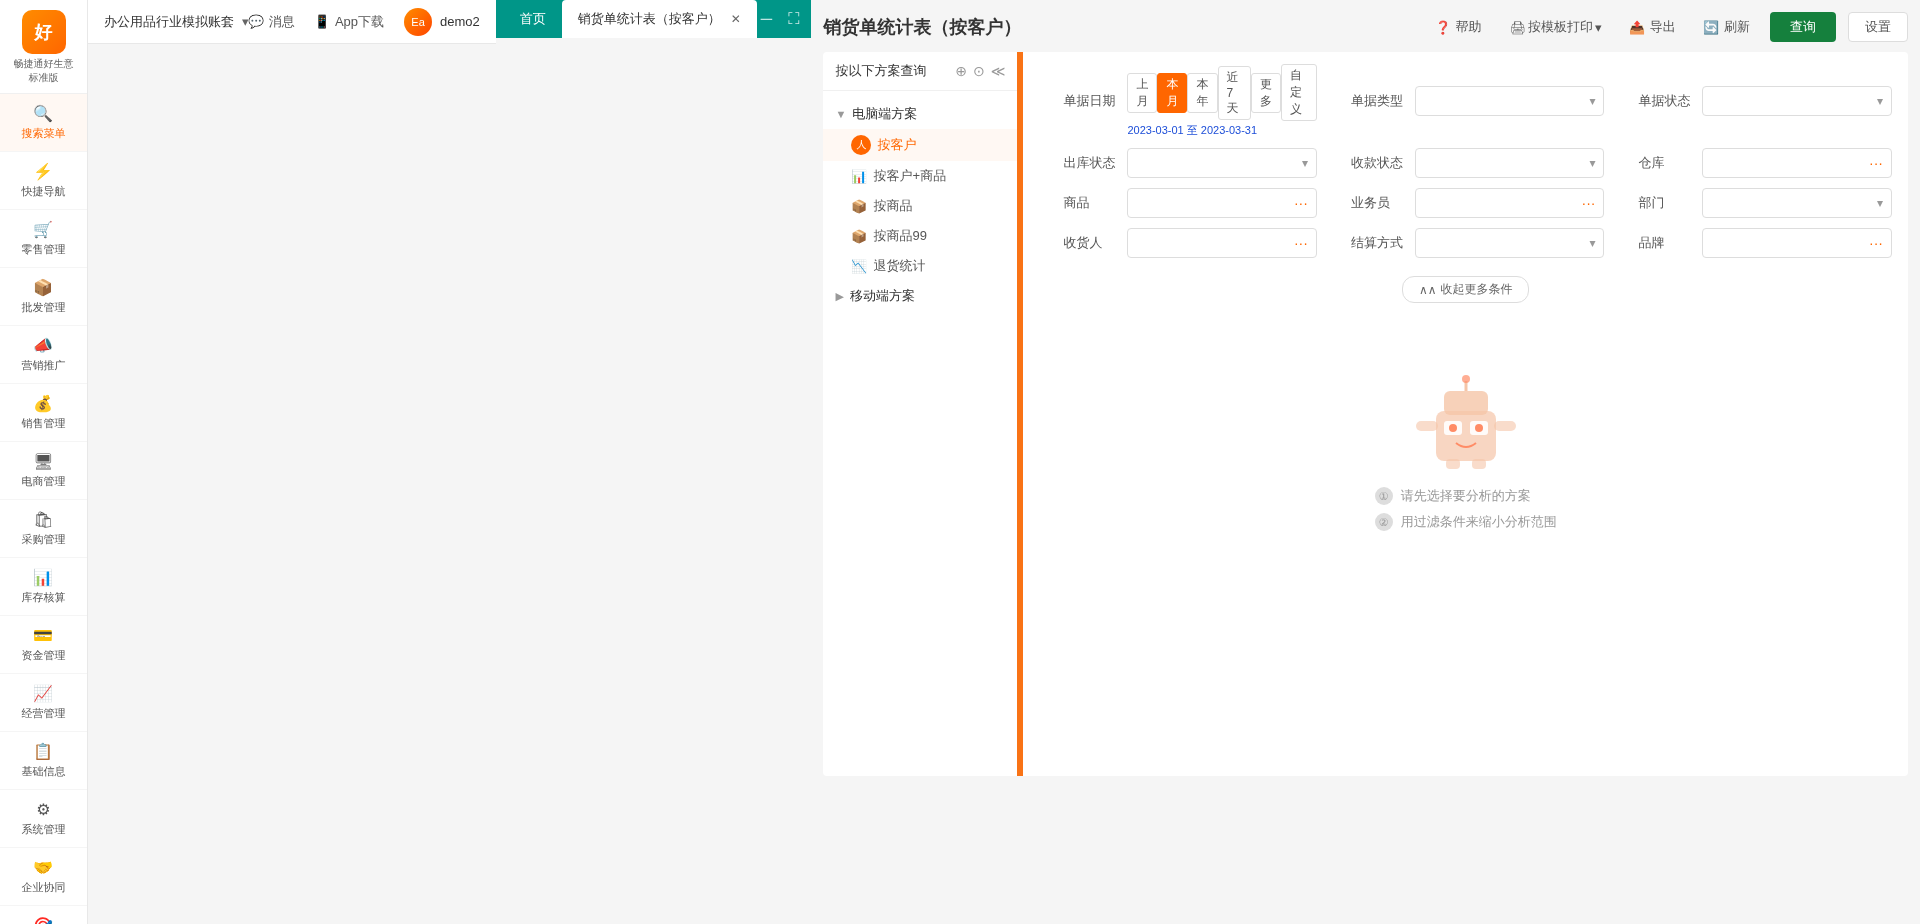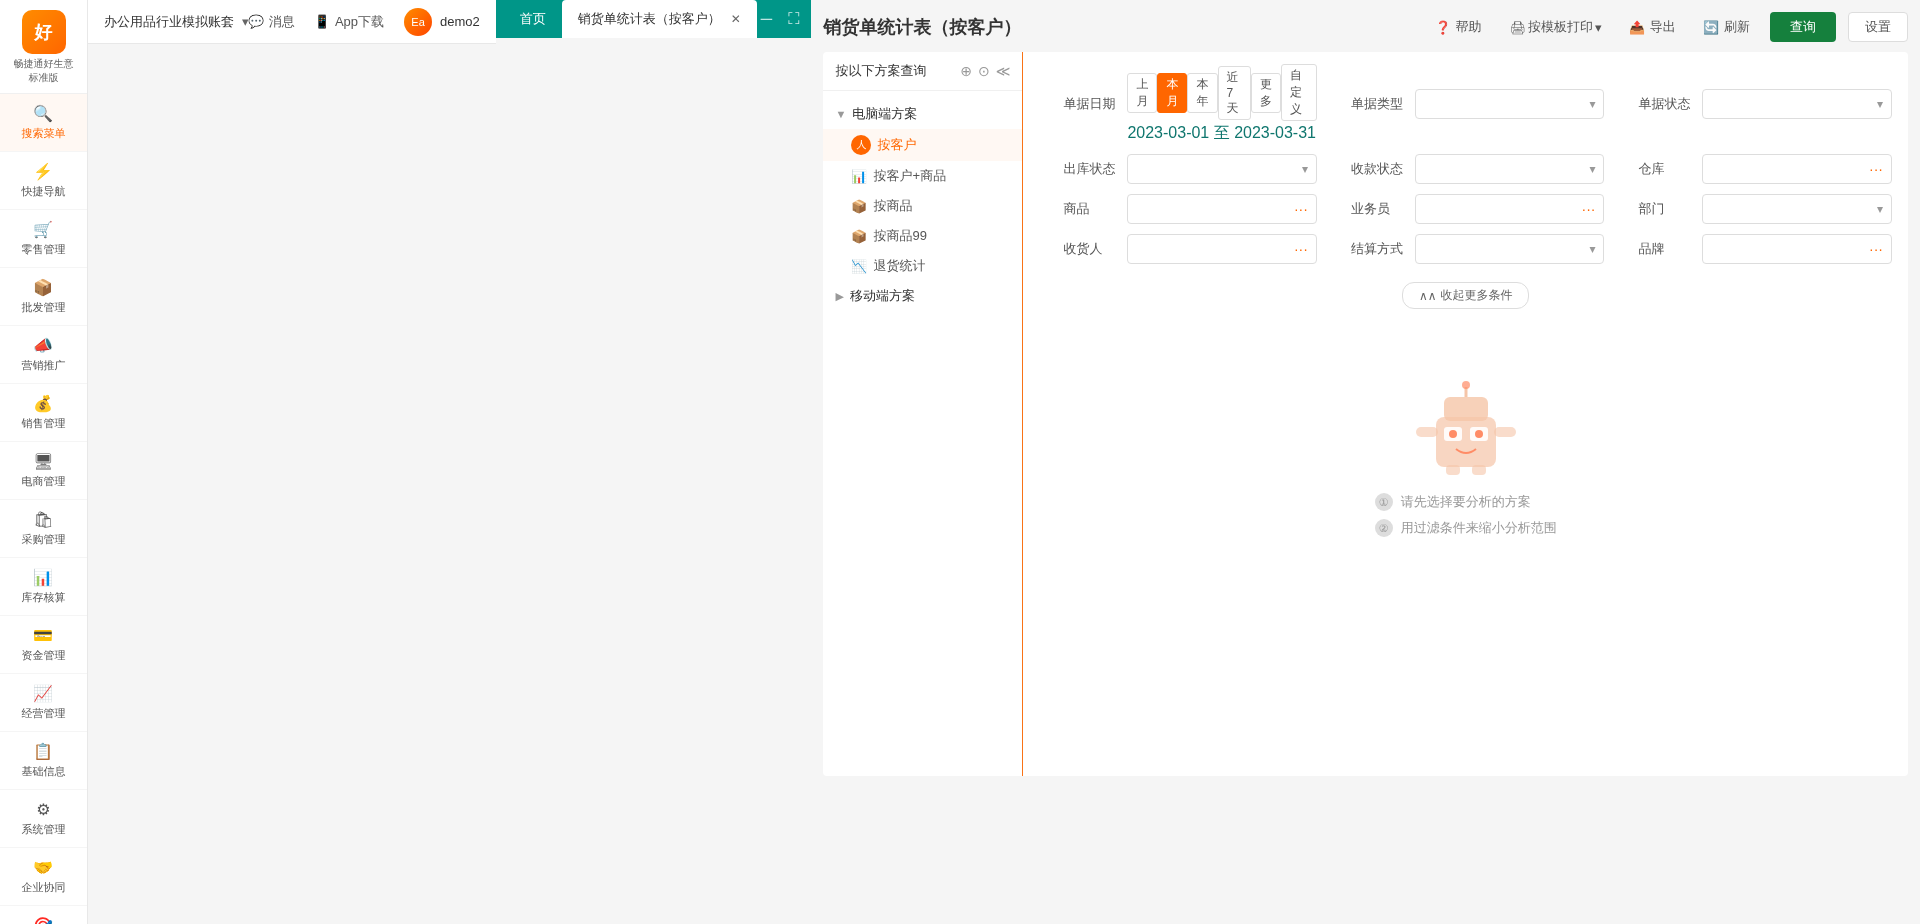--- a/index.html
+++ b/index.html
@@ -225,7 +225,7 @@
     
     .scheme-panel {
       width: 200px;
-      border-right: 1px solid #f97316;
+      border-right: 6px solid #f97316;
       flex-shrink: 0;
     }
     .scheme-header {

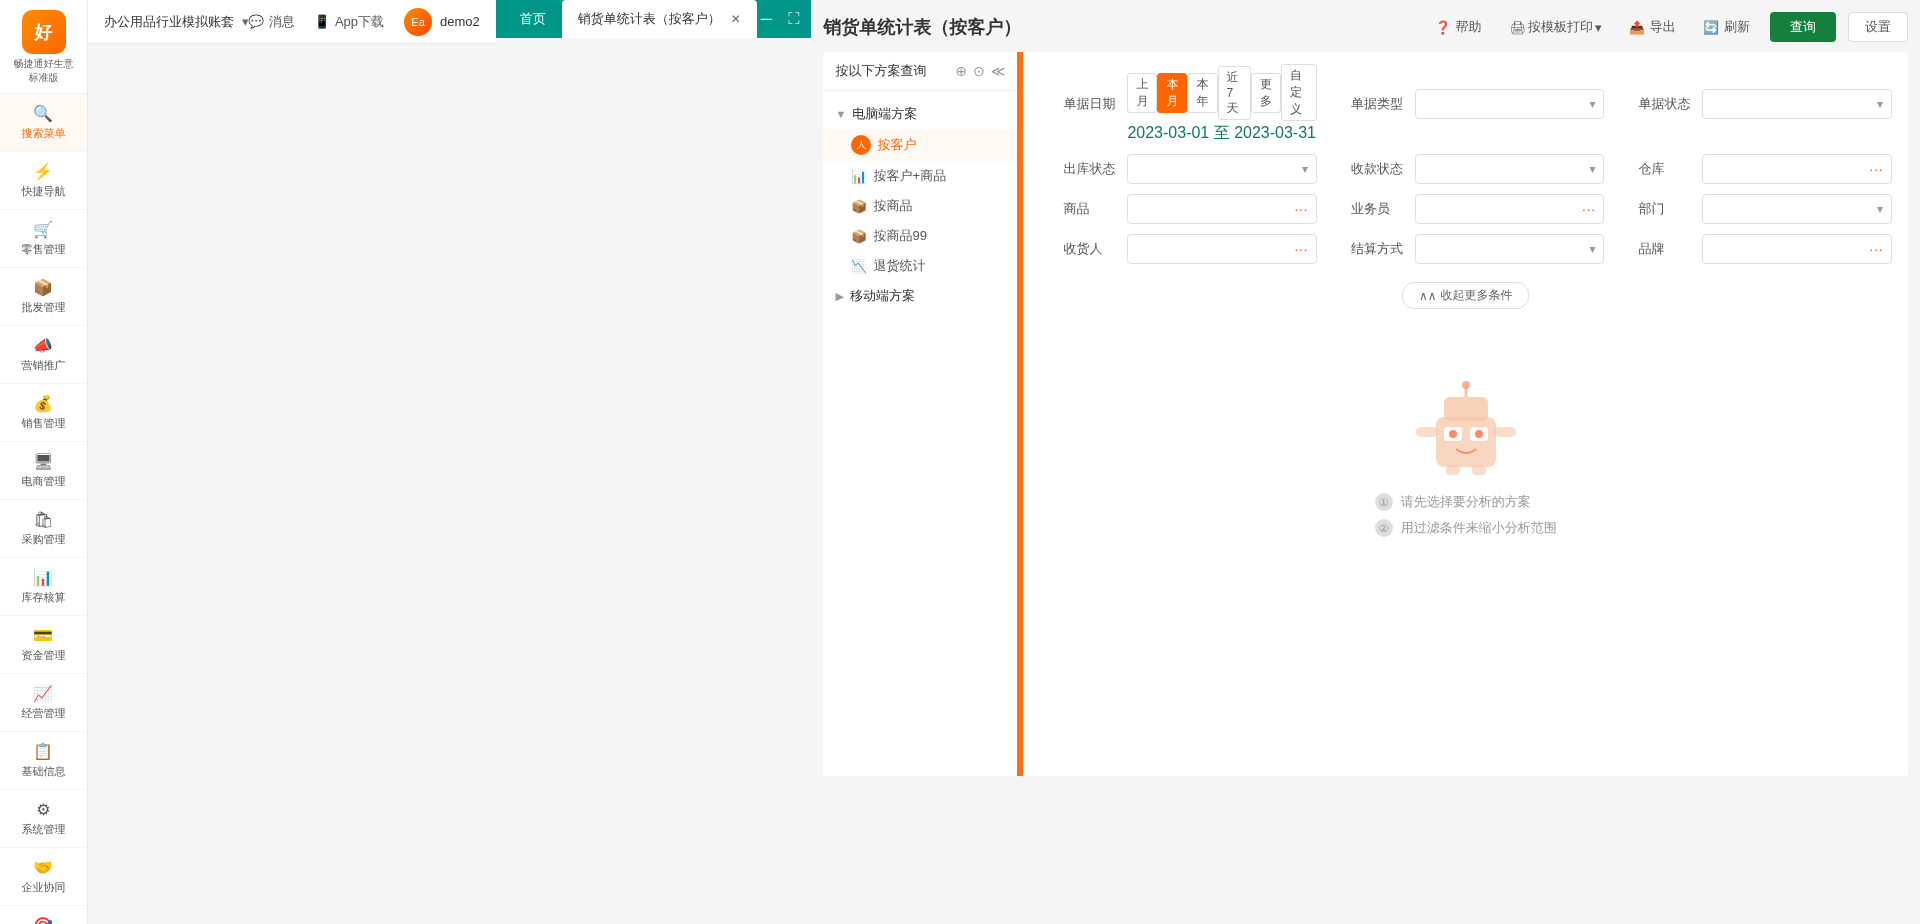--- a/index.html
+++ b/index.html
@@ -349,8 +349,8 @@
       border-color: #ff6600;
     }
     .date-range {
-      font-size: 16px;
-      color: #0f766e;
+      font-size: 11px;
+      color: #1d4ed8;
     }
     .filter-ellipsis { color: #ff6600; font-size: 14px; cursor: pointer; }
     .filter-dropdown-icon { color: #999; font-size: 12px; }

